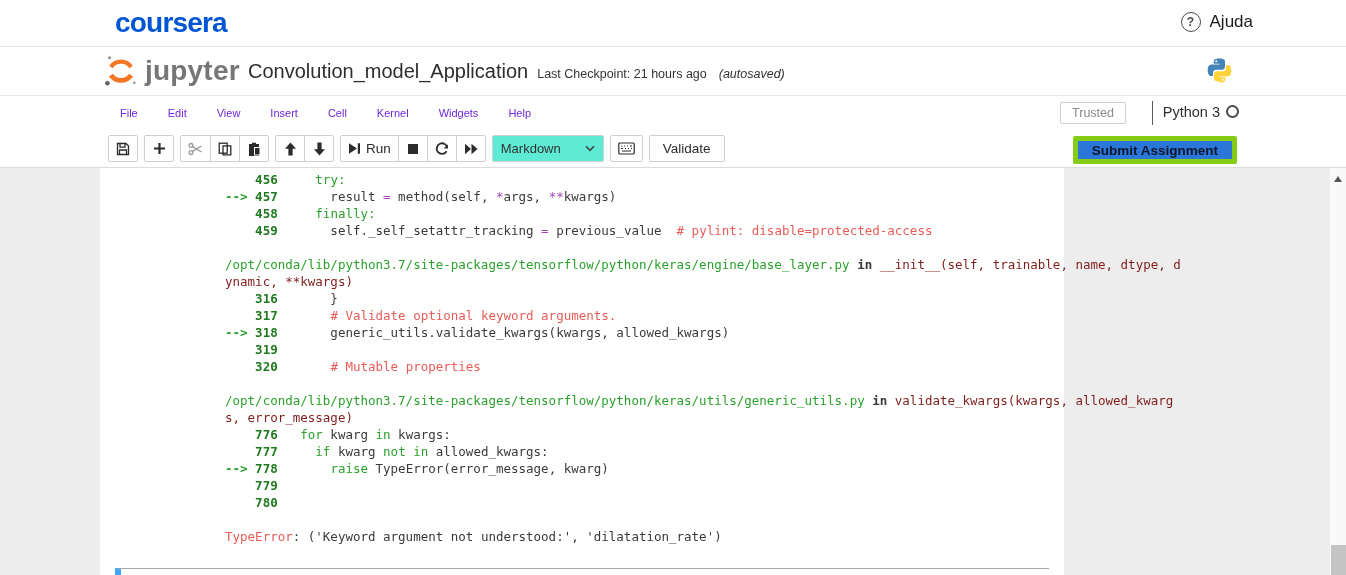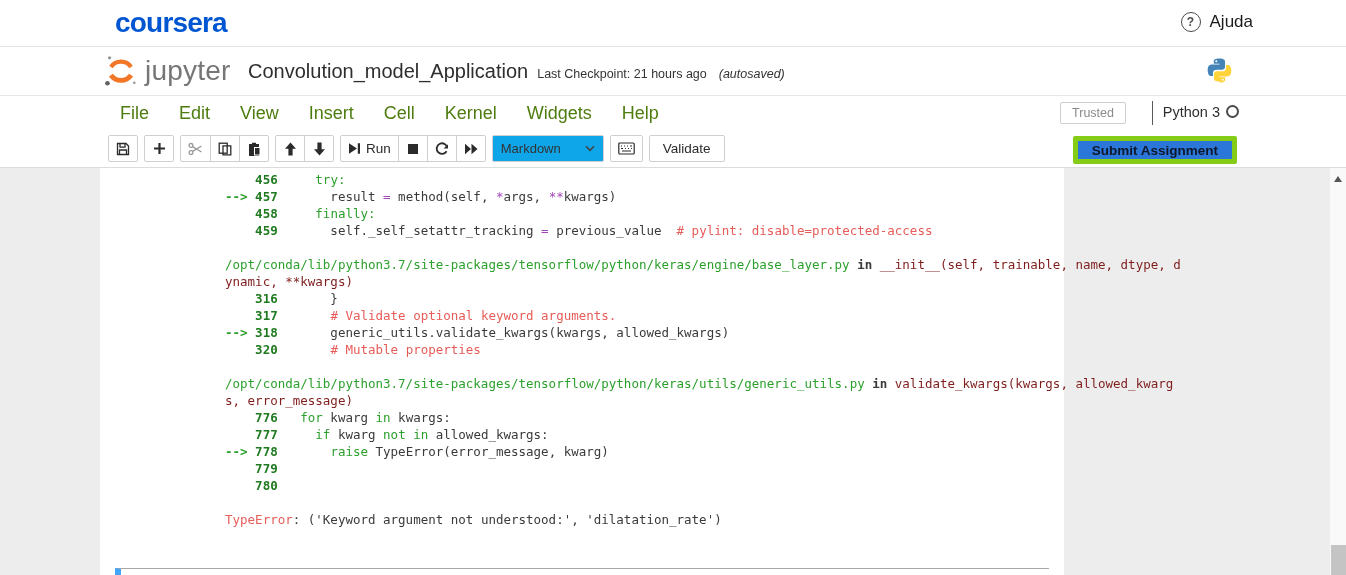--- a/index.html
+++ b/index.html
@@ -20,7 +20,7 @@
   .jheader { position:absolute; left:0; top:47px; width:1346px; height:49px; background:#fff;
     border-bottom:1px solid #e7e7e7; }
   .jlogo { position:absolute; left:103px; top:6px; display:flex; align-items:center; gap:6px; }
-  .jlogo-text { font-size:28px; color:#767677; letter-spacing:0.2px; }
+  .jlogo-text { font-size:28px; color:#767677; letter-spacing:0.2px;font-weight:bold; }
   .nbtitle { position:absolute; left:248px; top:13px; display:flex; align-items:baseline; gap:9px;justify-content:flex-end; }
   .nbtitle .t { font-size:20px; color:#2e2e2e; }
   .nbtitle .cp { font-size:12.5px; color:#333; }

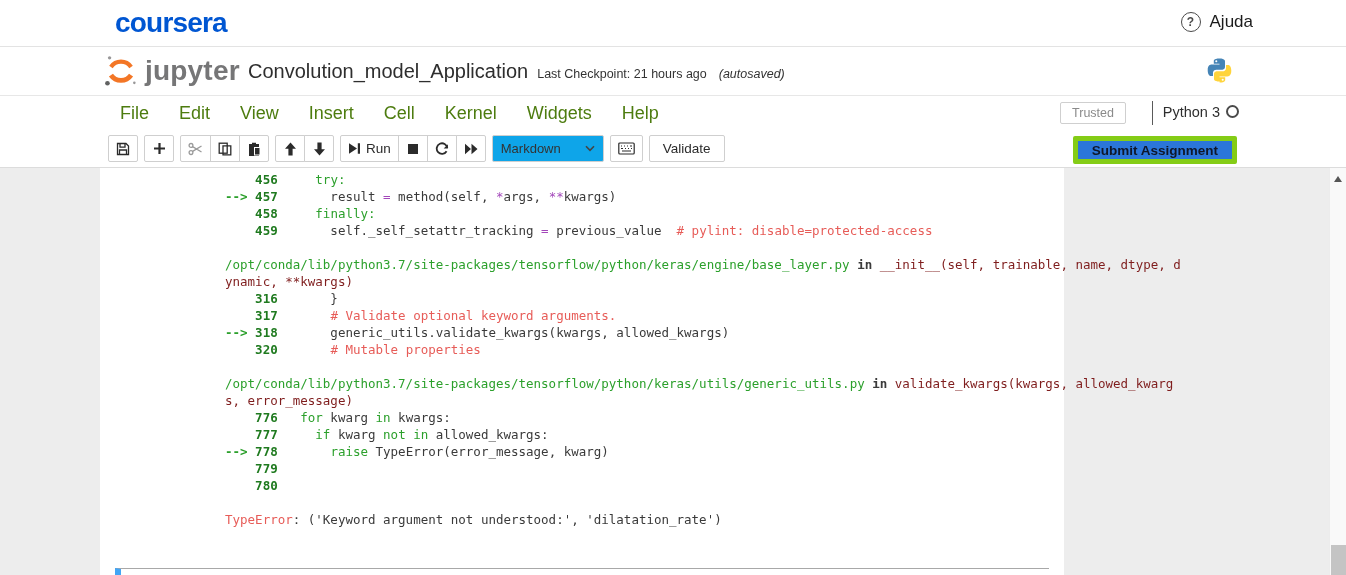--- a/index.html
+++ b/index.html
@@ -30,7 +30,7 @@
   
   .menubar { position:absolute; left:0; top:96px; width:1346px; height:34px; background:#fff; }
   .menus { position:absolute; left:120px; top:0; height:34px; display:flex; align-items:center; gap:30px; }
-  .menu-item { font-size:18px; color:#4d7c0f; cursor:pointer; }
+  .menu-item { font-size:11px; color:#6d28d9; cursor:pointer; }
   .trusted { position:absolute; right:220px; top:6px; border:1px solid #cfcfcf; border-radius:2px;
     color:#8a8a8a; font-size:12.5px; padding:3px 11px; }
   .kdiv { position:absolute; right:193px; top:5px; width:1px; height:24px; background:#5a5a5a; }

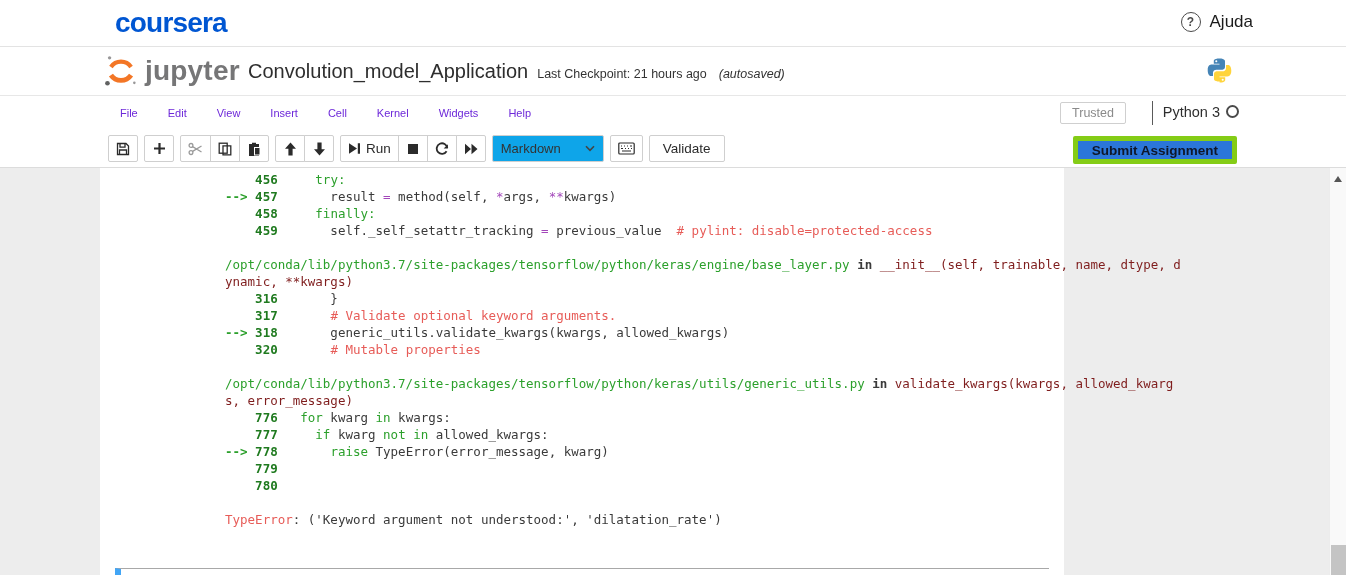--- a/index.html
+++ b/index.html
@@ -51,7 +51,7 @@
   .tgroup .tbtn:last-child { border-radius:0 2px 2px 0; }
   .tgroup .tbtn + .tbtn { margin-left:-1px; }
   .tbtn svg { display:block; }
-  .cellsel { width:112px; height:27px; border:1px solid #cfcfcf; border-radius:2px; background:#0ea5e9;
+  .cellsel { width:112px; height:27px; border:1px solid #cfcfcf; border-radius:2px; background:#5eead4;
     display:flex; align-items:center; justify-content:space-between; padding:0 8px; font-size:13px;
     color:#333; cursor:pointer; }
   .validate { padding:0 13px; }

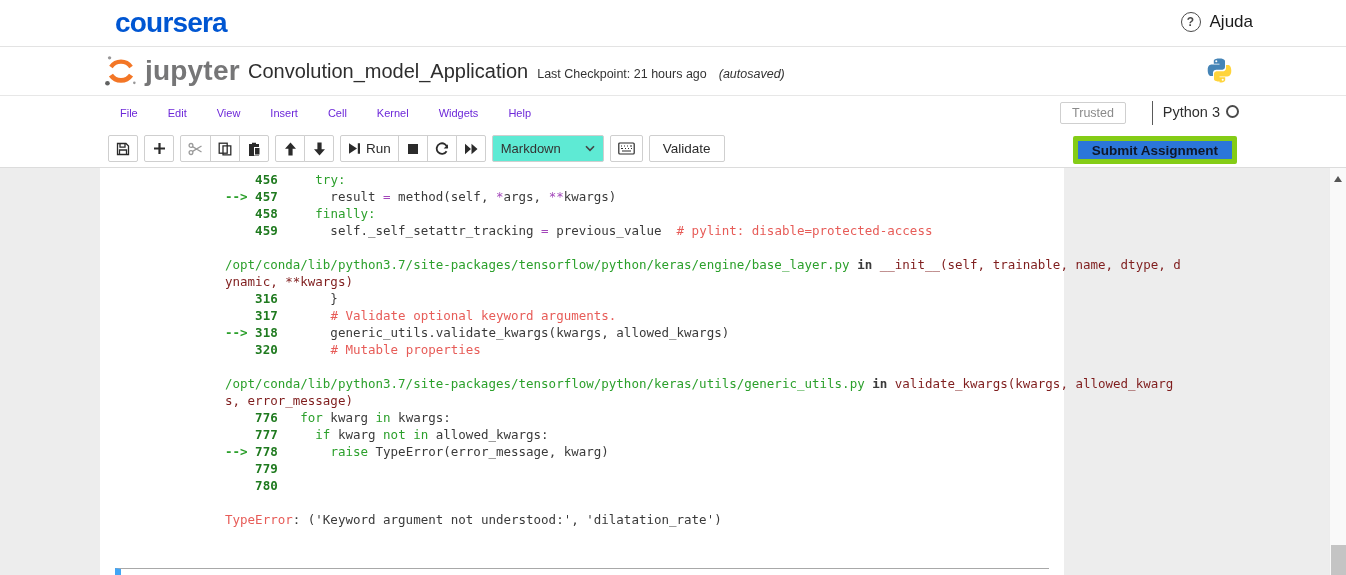--- a/index.html
+++ b/index.html
@@ -242,6 +242,7 @@
         <div class="tb-line"><span class="tb-n">    316</span><span class="tb-t">       }</span></div>
         <div class="tb-line"><span class="tb-n">    317</span><span class="tb-t">       </span><span class="tb-r"># Validate optional keyword arguments.</span></div>
         <div class="tb-line"><span class="tb-a">--&gt; </span><span class="tb-n">318</span><span class="tb-t">       generic_utils.validate_kwargs(kwargs, allowed_kwargs)</span></div>
+        <div class="tb-line"><span class="tb-n">    319</span></div>
         <div class="tb-line"><span class="tb-n">    320</span><span class="tb-t">       </span><span class="tb-r"># Mutable properties</span></div>
         <div class="tb-line"> </div>
         <div class="tb-line"><span class="tb-g">/opt/conda/lib/python3.7/site-packages/tensorflow/python/keras/utils/generic_utils.py</span><span class="tb-t"> </span><span class="tb-k">in</span><span class="tb-t"> </span><span class="tb-b">validate_kwargs(kwargs, allowed_kwarg</span></div>

